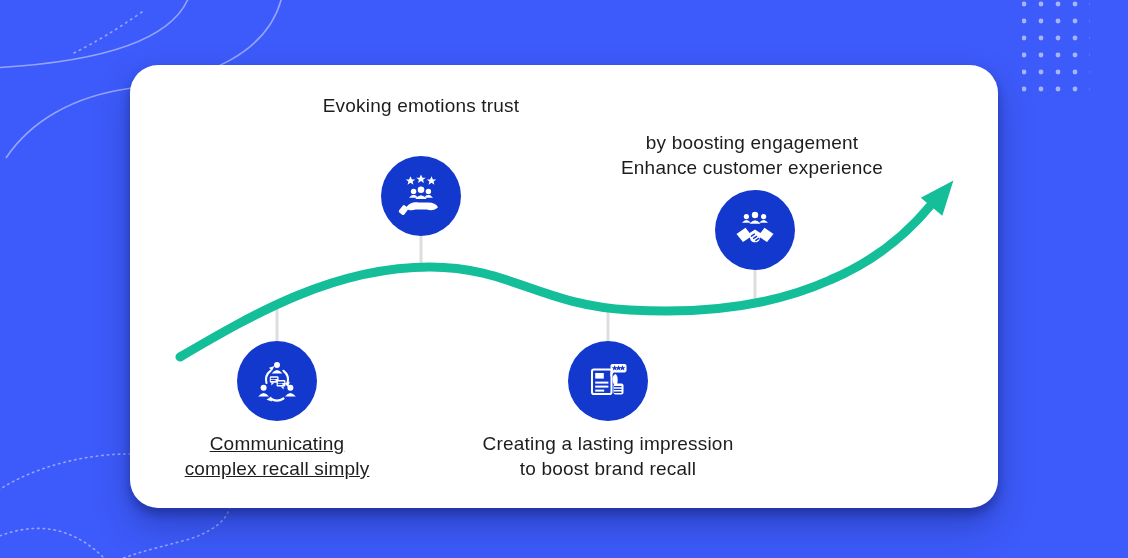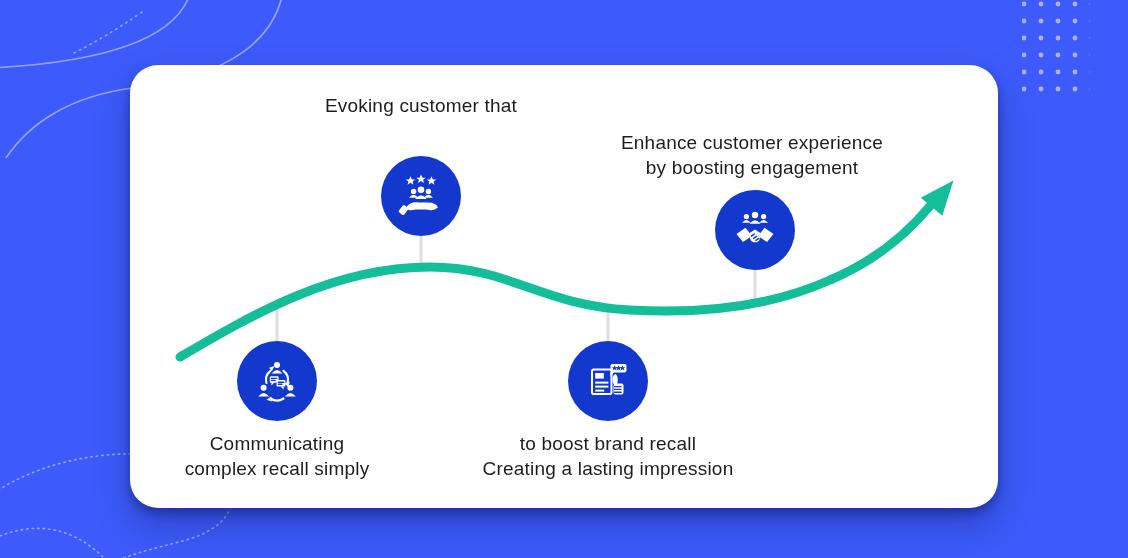--- a/index.html
+++ b/index.html
@@ -184,7 +184,7 @@
       <span>complex recall simply</span>
     </div>
     <div class="label" style="left:291px;top:28px;">
-      <span>Evoking customer that</span>
+      <span>Evoking emotions trust</span>
     </div>
     <div class="label" style="left:478px;top:366px;">
       <span>to boost brand recall</span>

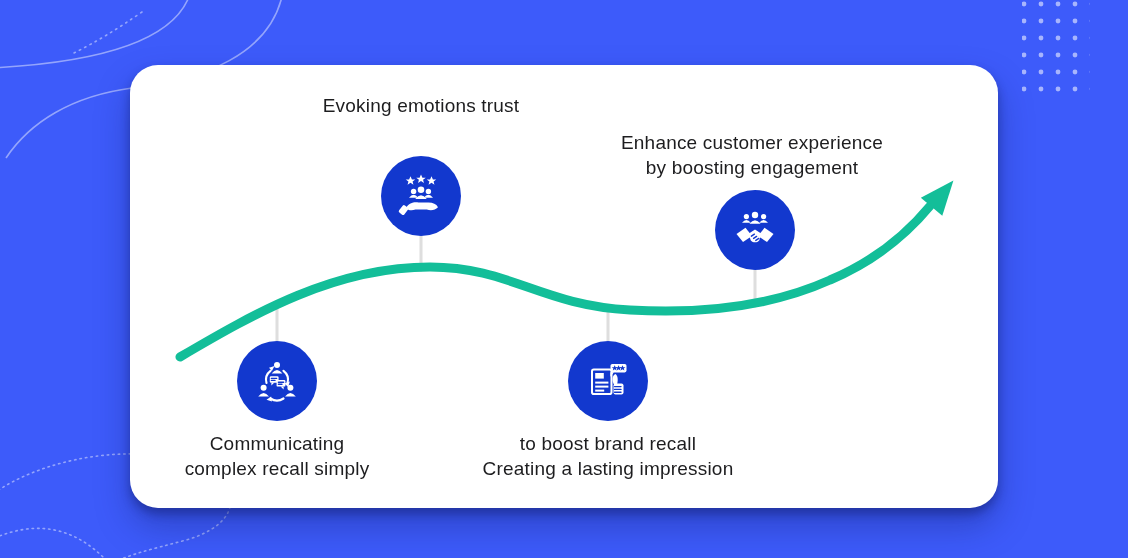--- a/index.html
+++ b/index.html
@@ -191,8 +191,8 @@
       <span>Creating a lasting impression</span>
     </div>
     <div class="label" style="left:622px;top:65px;">
+      <span>by boosting engagement</span>
       <span>Enhance customer experience</span>
-      <span>by boosting engagement</span>
     </div>
 
   </div>

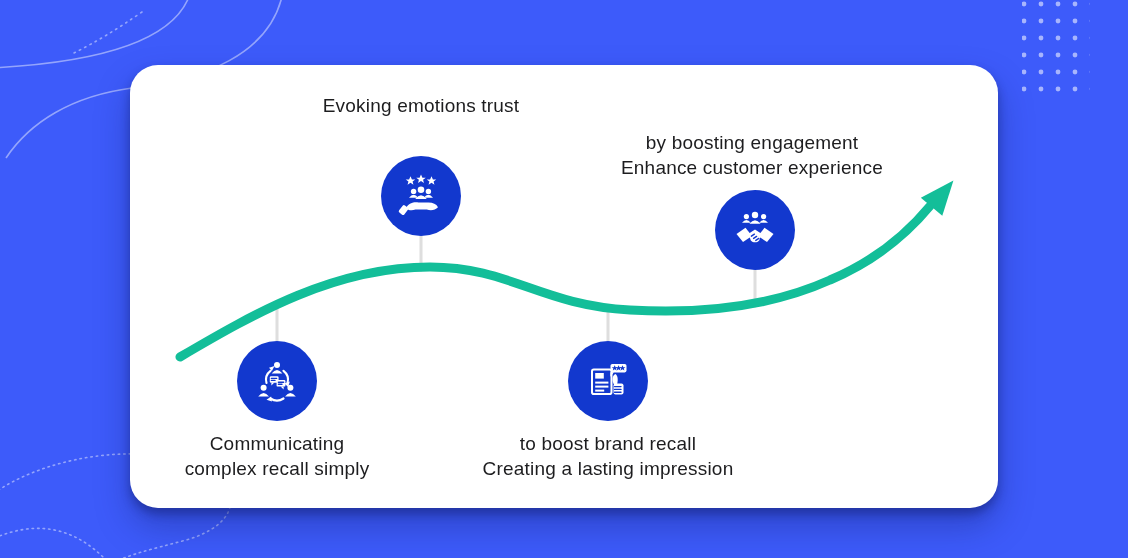--- a/index.html
+++ b/index.html
@@ -179,7 +179,7 @@
       </svg>
     </div>
 
-    <div class="label" style="left:147px;top:366px;">
+    <div class="label" style="left:147px;top:366px;text-decoration:underline;">
       <span>Communicating</span>
       <span>complex recall simply</span>
     </div>

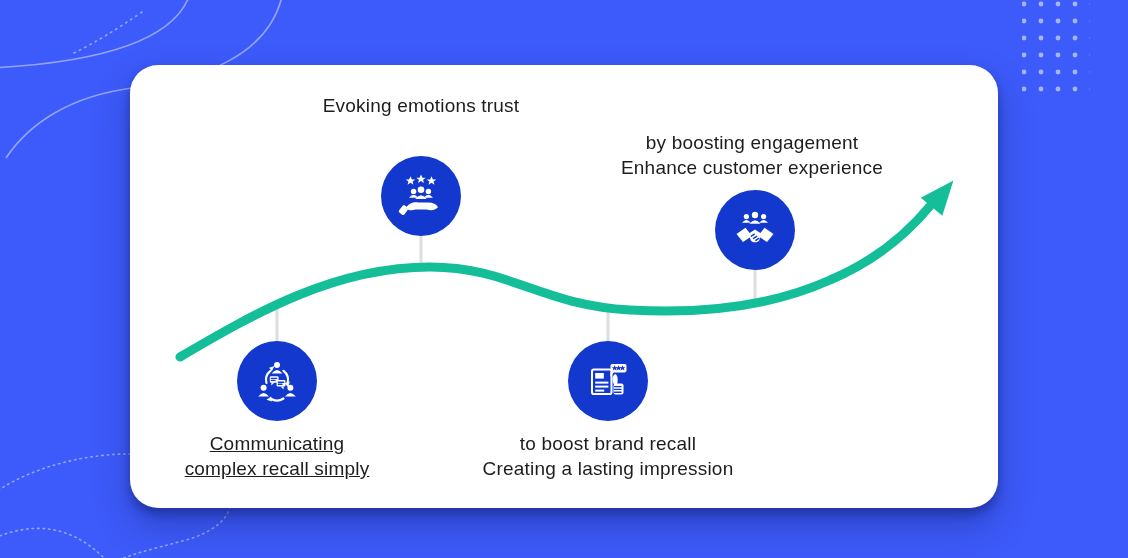--- a/index.html
+++ b/index.html
@@ -187,8 +187,8 @@
       <span>Evoking emotions trust</span>
     </div>
     <div class="label" style="left:478px;top:366px;">
+      <span>Creating a lasting impression</span>
       <span>to boost brand recall</span>
-      <span>Creating a lasting impression</span>
     </div>
     <div class="label" style="left:622px;top:65px;">
       <span>by boosting engagement</span>

